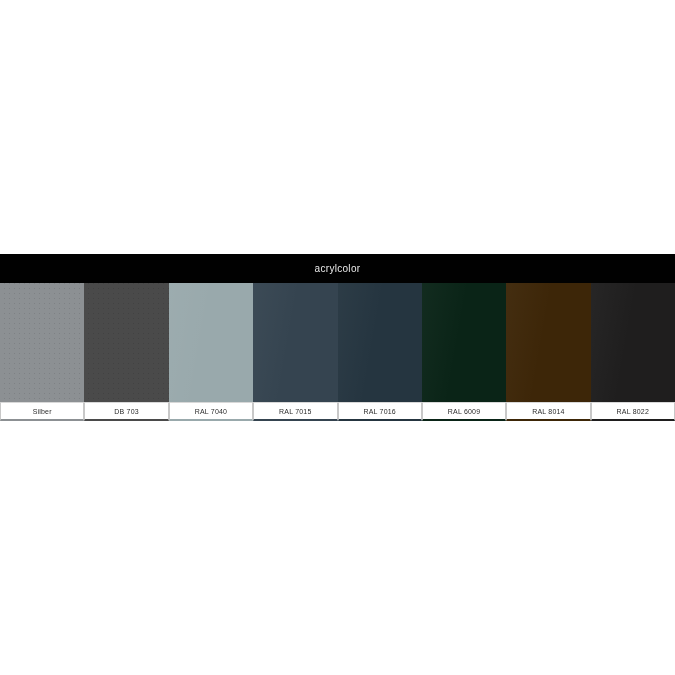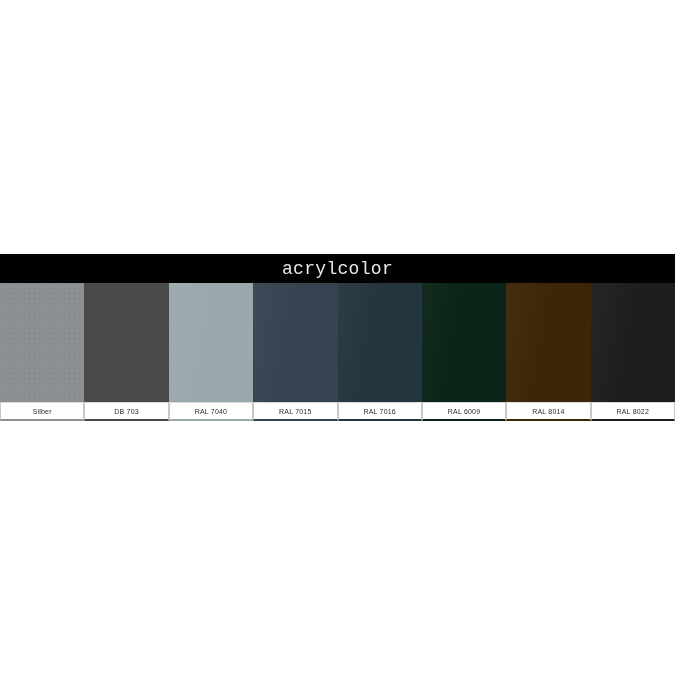--- a/index.html
+++ b/index.html
@@ -41,11 +41,11 @@
   }
   #brand-title {
     color: #e9e9e9;
-    font-size: 18px;
+    font-size: 10px;
     font-weight: 400;
     letter-spacing: 0.3px;
     line-height: 1;
-    font-family: Liberation Mono, monospace;
+    font-family: Liberation Sans, sans-serif;
   }
 
   

